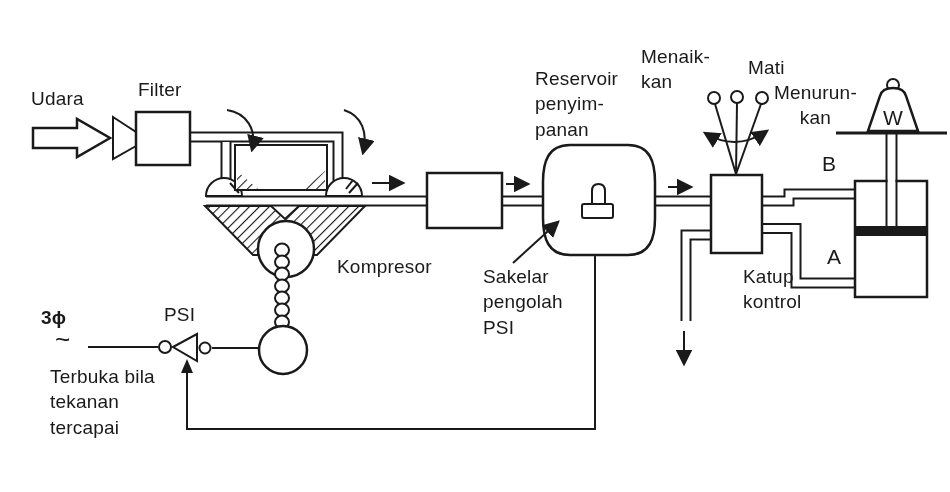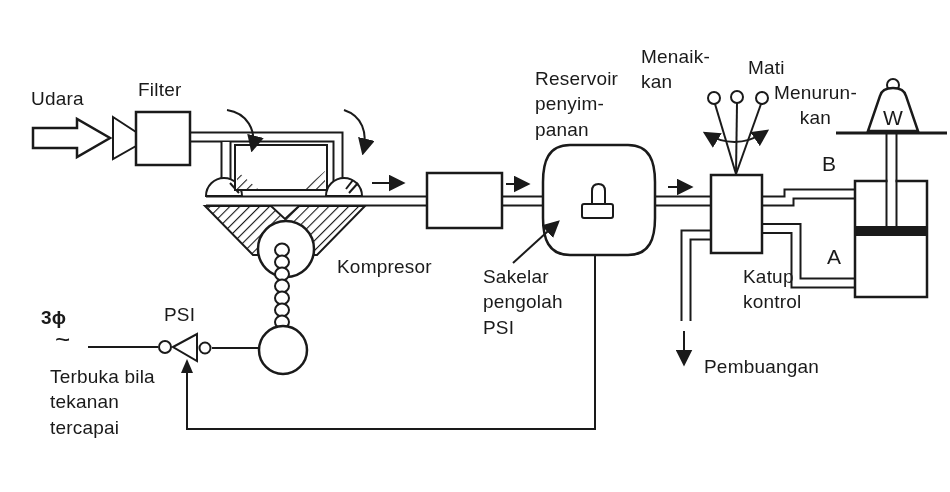--- a/index.html
+++ b/index.html
@@ -187,7 +187,6 @@
 PSI</div>
   <div class="lbl" style="left:711px;top:264px;margin-left:32px;">Katup
 kontrol</div>
-  <div class="lbl" style="left:704px;top:354px;">Pembuangan</div>
   <div class="lbl" style="left:164px;top:302px;">PSI</div>
   <div class="lbl" style="left:41px;top:305px;font-weight:bold;">3ϕ</div>
   <div class="lbl tilde" style="left:55px;top:326px;">~</div>

